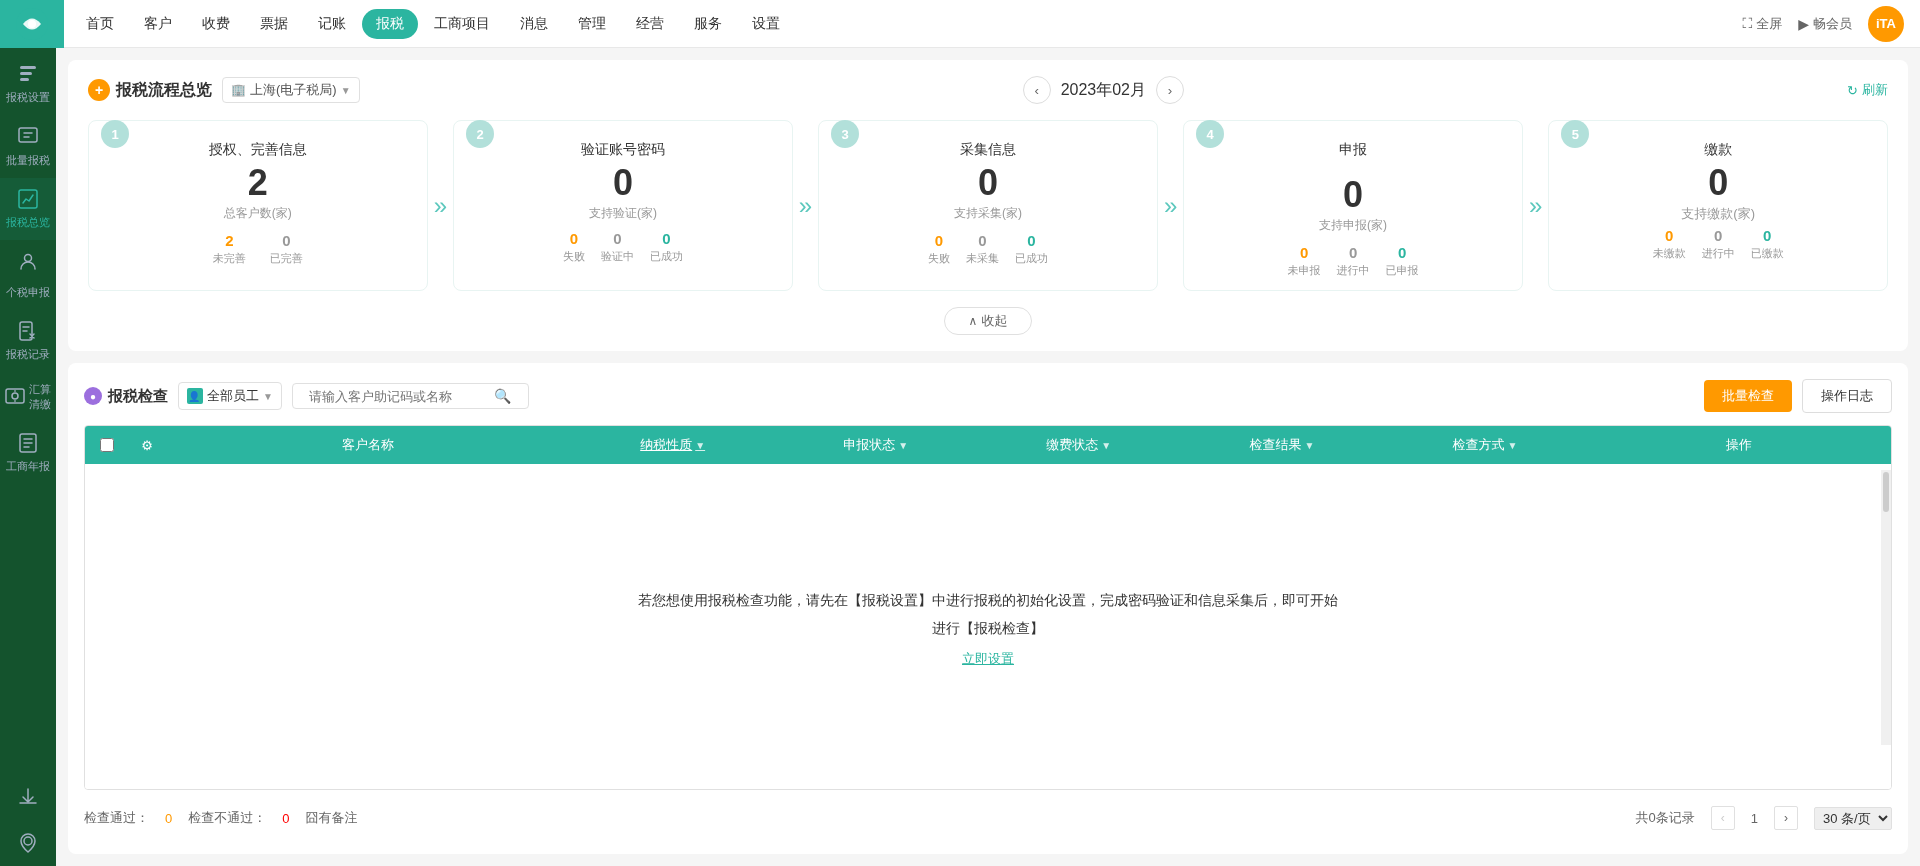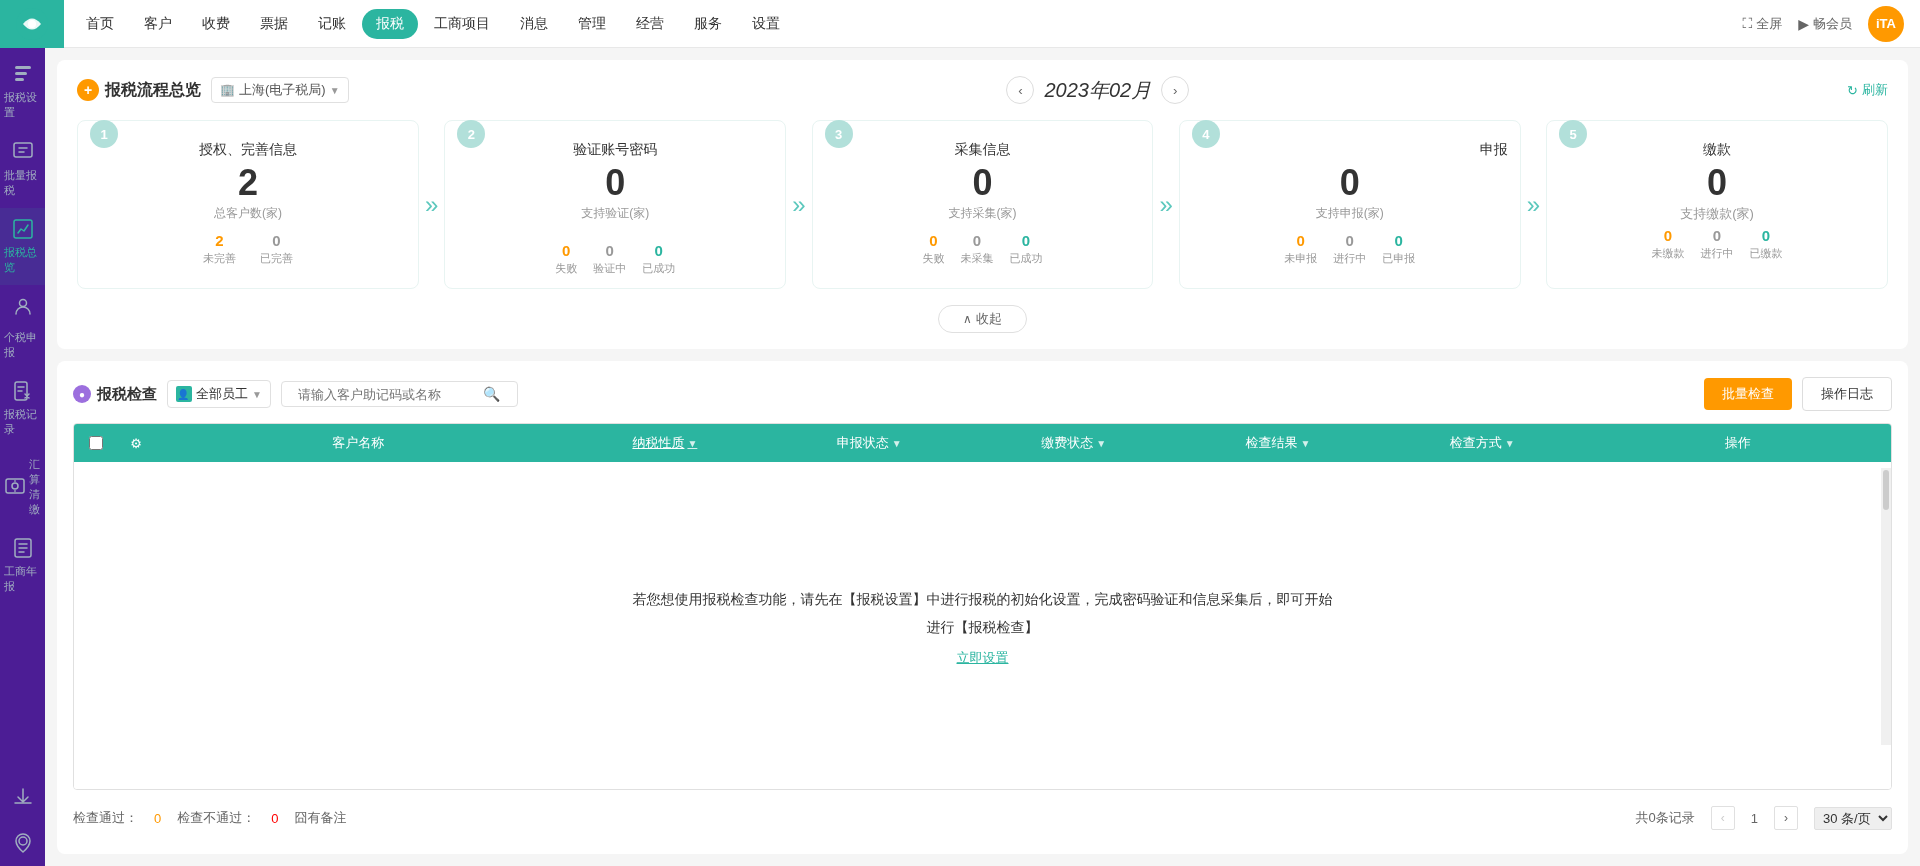--- a/index.html
+++ b/index.html
@@ -47,7 +47,7 @@
 
 <div style="display:flex; flex:1; overflow:hidden;">
 
-  <div style="width:45px; background:#4c1d95; display:flex; flex-direction:column; align-items:center; padding-top:4px; flex-shrink:0;">
+  <div style="width:56px; background:#14532d; display:flex; flex-direction:column; align-items:center; padding-top:4px; flex-shrink:0;">
     <div style="width:100%; display:flex; flex-direction:column; align-items:center; padding:10px 4px; cursor:pointer; color:#a0aec0; font-size:11px; gap:3px;">
       <div style="font-size:20px; line-height:1;">
         <svg width="22" height="22" viewBox="0 0 22 22" fill="none">

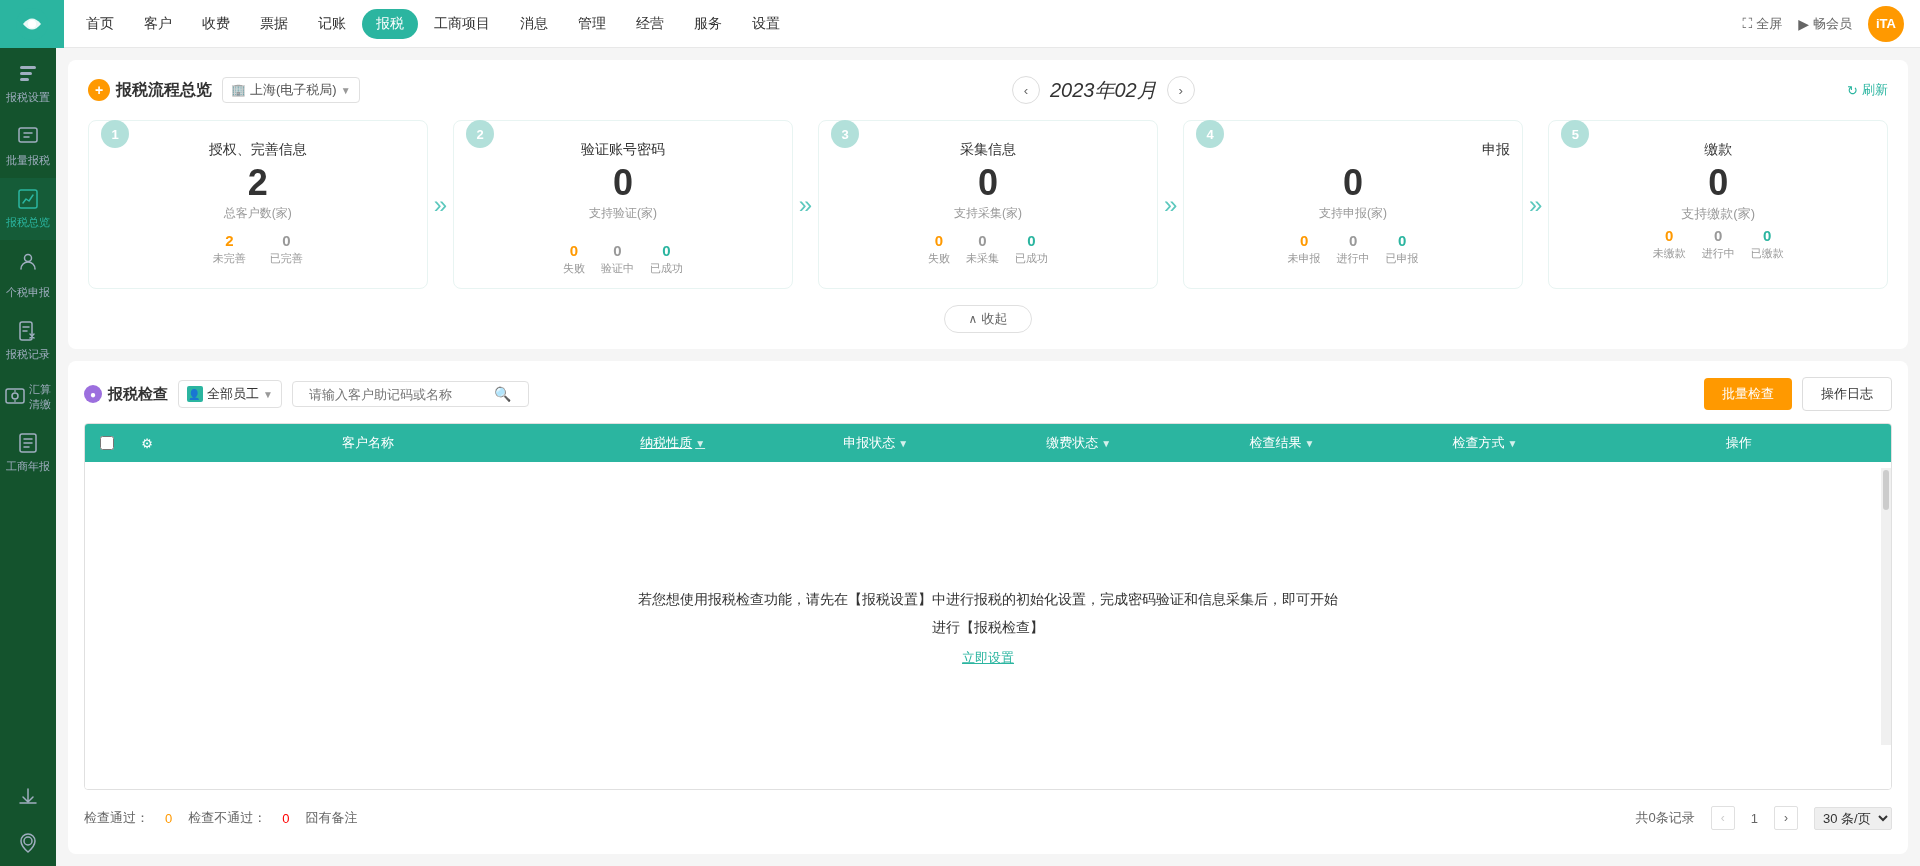--- a/index.html
+++ b/index.html
@@ -147,7 +147,7 @@
         <div style="flex:1;"></div>
         <div style="display:flex; align-items:center; gap:10px;">
           <button style="width:28px; height:28px; border-radius:50%; border:1px solid #ddd; background:#fff; cursor:pointer; display:flex; align-items:center; justify-content:center; color:#666;">‹</button>
-          <span style="font-size:20px; color:#333; font-weight:500;font-style:italic;">2023年02月</span>
+          <span style="font-size:16px; color:#333; font-weight:500;">2023年02月</span>
           <button style="width:28px; height:28px; border-radius:50%; border:1px solid #ddd; background:#fff; cursor:pointer; display:flex; align-items:center; justify-content:center; color:#666;">›</button>
         </div>
         <div style="flex:1;"></div>

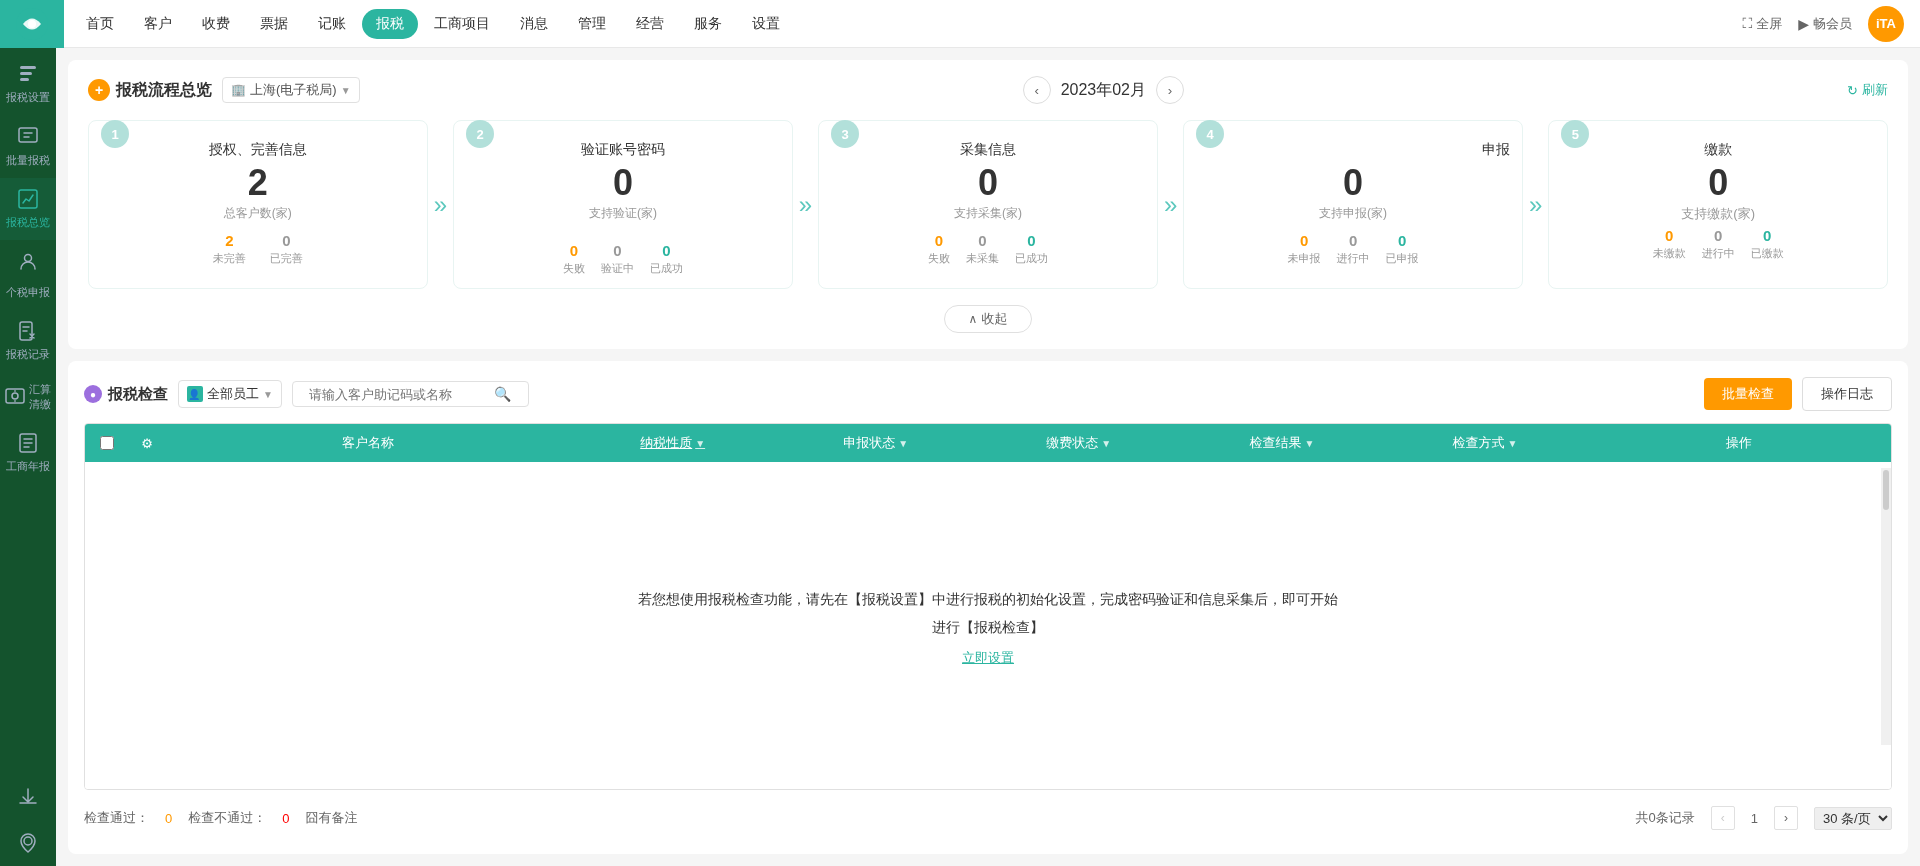--- a/index.html
+++ b/index.html
@@ -226,7 +226,7 @@
 
         <div style="flex:1; border:1px solid #e8f4f2; border-radius:8px; padding:20px 12px 12px; position:relative; background:#fff;">
           <div style="position:absolute; top:-1px; left:12px; width:28px; height:28px; background:#b2e0da; border-radius:50%; display:flex; align-items:center; justify-content:center; color:#fff; font-size:13px; font-weight:bold;">4</div>
-          <div style="font-size:14px; color:#333; text-align:right; margin-bottom:6px;">申报</div>
+          <div style="font-size:14px; color:#333; text-align:center; margin-bottom:18px;">申报</div>
           <div style="font-size:36px; font-weight:bold; color:#333; text-align:center; line-height:1; margin-bottom:4px;">0</div>
           <div style="font-size:12px; color:#999; text-align:center; margin-bottom:10px;">支持申报(家)</div>
           <div style="display:flex; justify-content:center; gap:16px;">

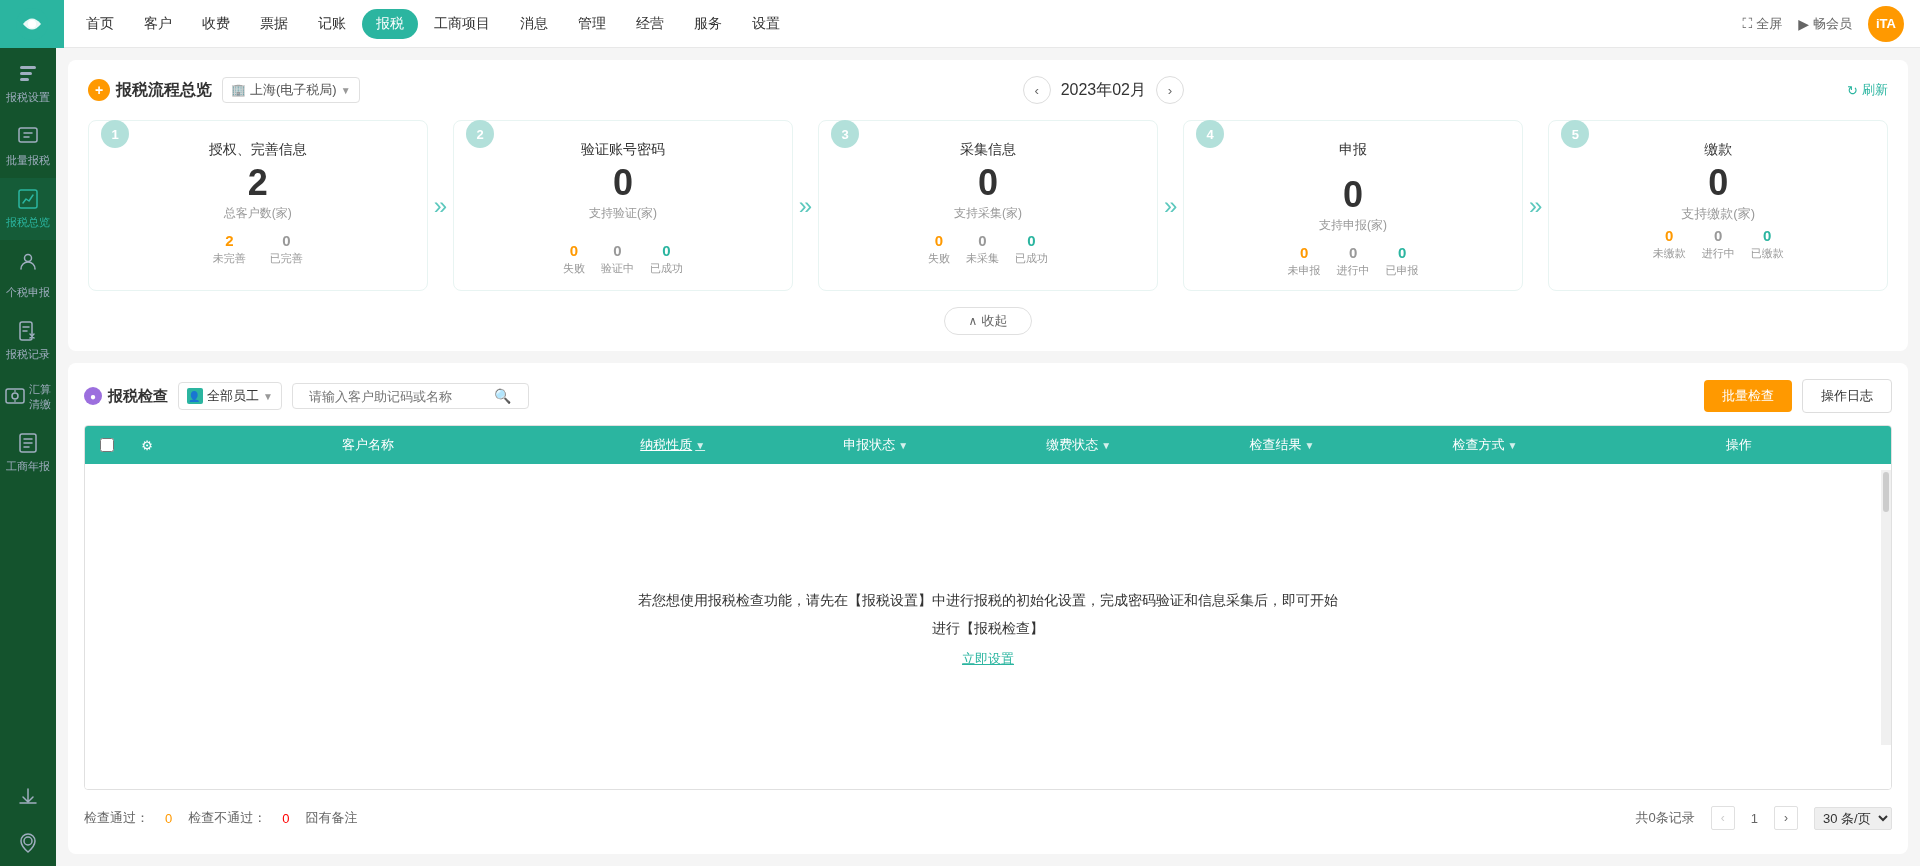--- a/index.html
+++ b/index.html
@@ -182,7 +182,7 @@
           <div style="position:absolute; top:-1px; left:12px; width:28px; height:28px; background:#b2e0da; border-radius:50%; display:flex; align-items:center; justify-content:center; color:#fff; font-size:13px; font-weight:bold;">2</div>
           <div style="font-size:14px; color:#333; text-align:center; margin-bottom:6px;">验证账号密码</div>
           <div style="font-size:36px; font-weight:bold; color:#333; text-align:center; line-height:1; margin-bottom:4px;">0</div>
-          <div style="font-size:12px; color:#999; text-align:center; margin-bottom:20px;">支持验证(家)</div>
+          <div style="font-size:12px; color:#999; text-align:center; margin-bottom:8px;">支持验证(家)</div>
           <div style="display:flex; justify-content:center; gap:16px;">
             <div style="display:flex; flex-direction:column; align-items:center; gap:2px;">
               <span style="font-size:15px; color:#f90; font-weight:bold;">0</span>

